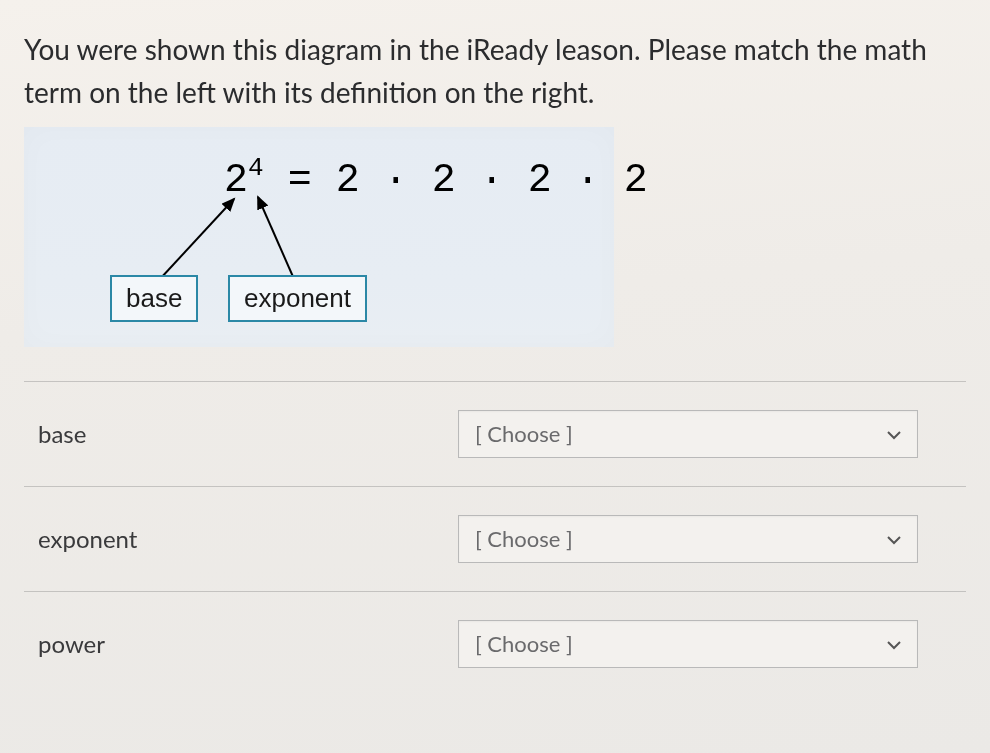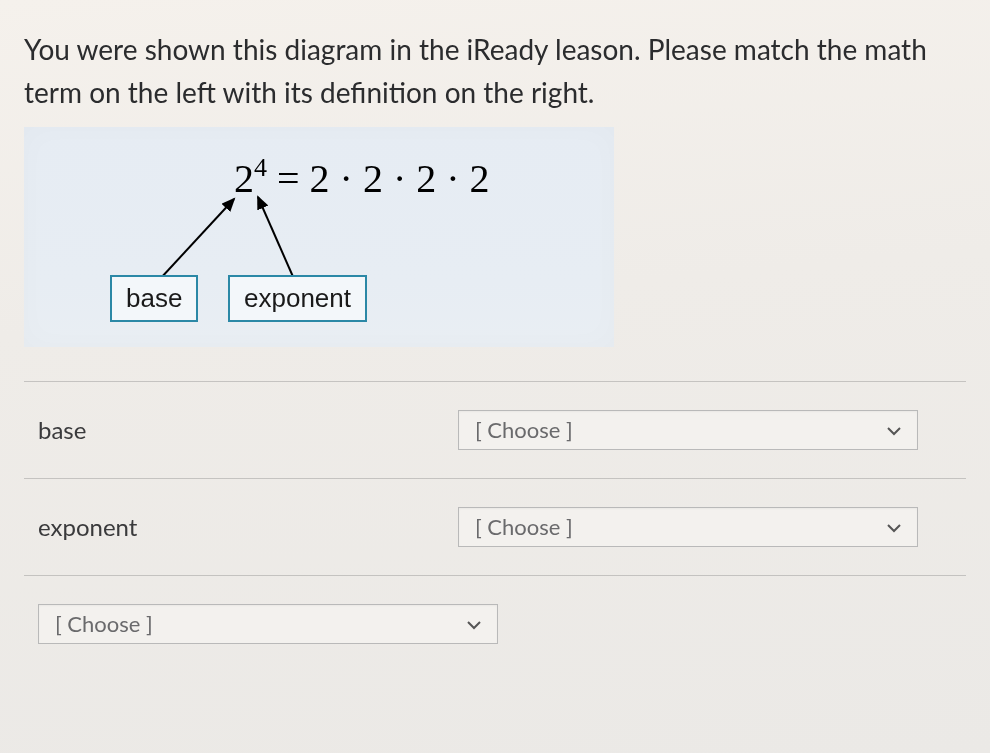--- a/index.html
+++ b/index.html
@@ -31,8 +31,8 @@
   .equation {
     position: absolute;
     top: 26px;
-    left: 210px;
-    font-family: Liberation Serif, serif;
+    left: 200px;
+    font-family: Liberation Mono, monospace;
     font-size: 40px;
     color: #000;
     white-space: nowrap;

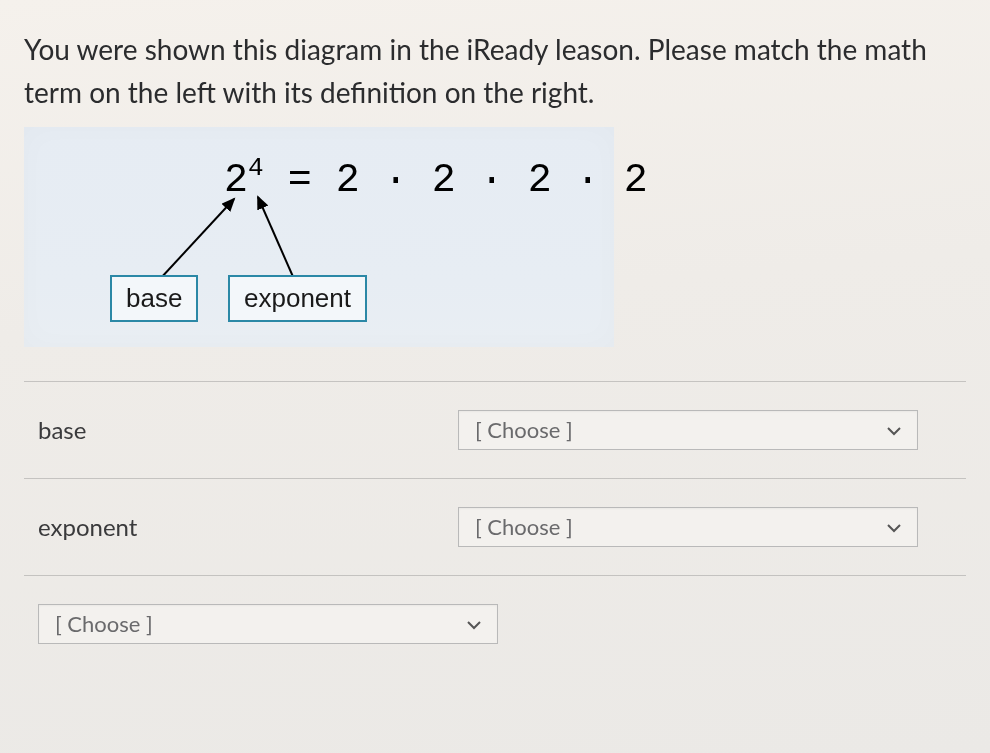--- a/index.html
+++ b/index.html
@@ -76,7 +76,7 @@
   }
   .select {
     flex: 0 0 460px;
-    height: 40px;
+    height: 48px;
     border: 1px solid #b9b9b9;
     background: #f3f1ee;
     display: flex;

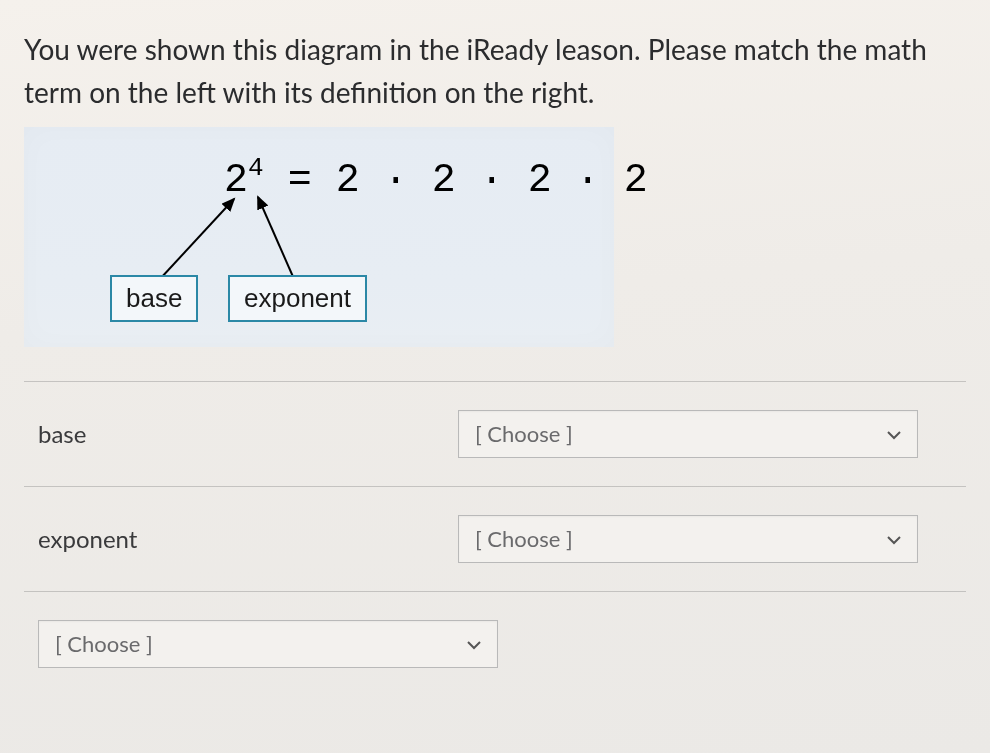--- a/index.html
+++ b/index.html
@@ -142,6 +142,7 @@
   </div>
 
   <div class="row">
+    <div class="term">power</div>
     <div class="select">
       <span>[ Choose ]</span>
       <span class="chev">

